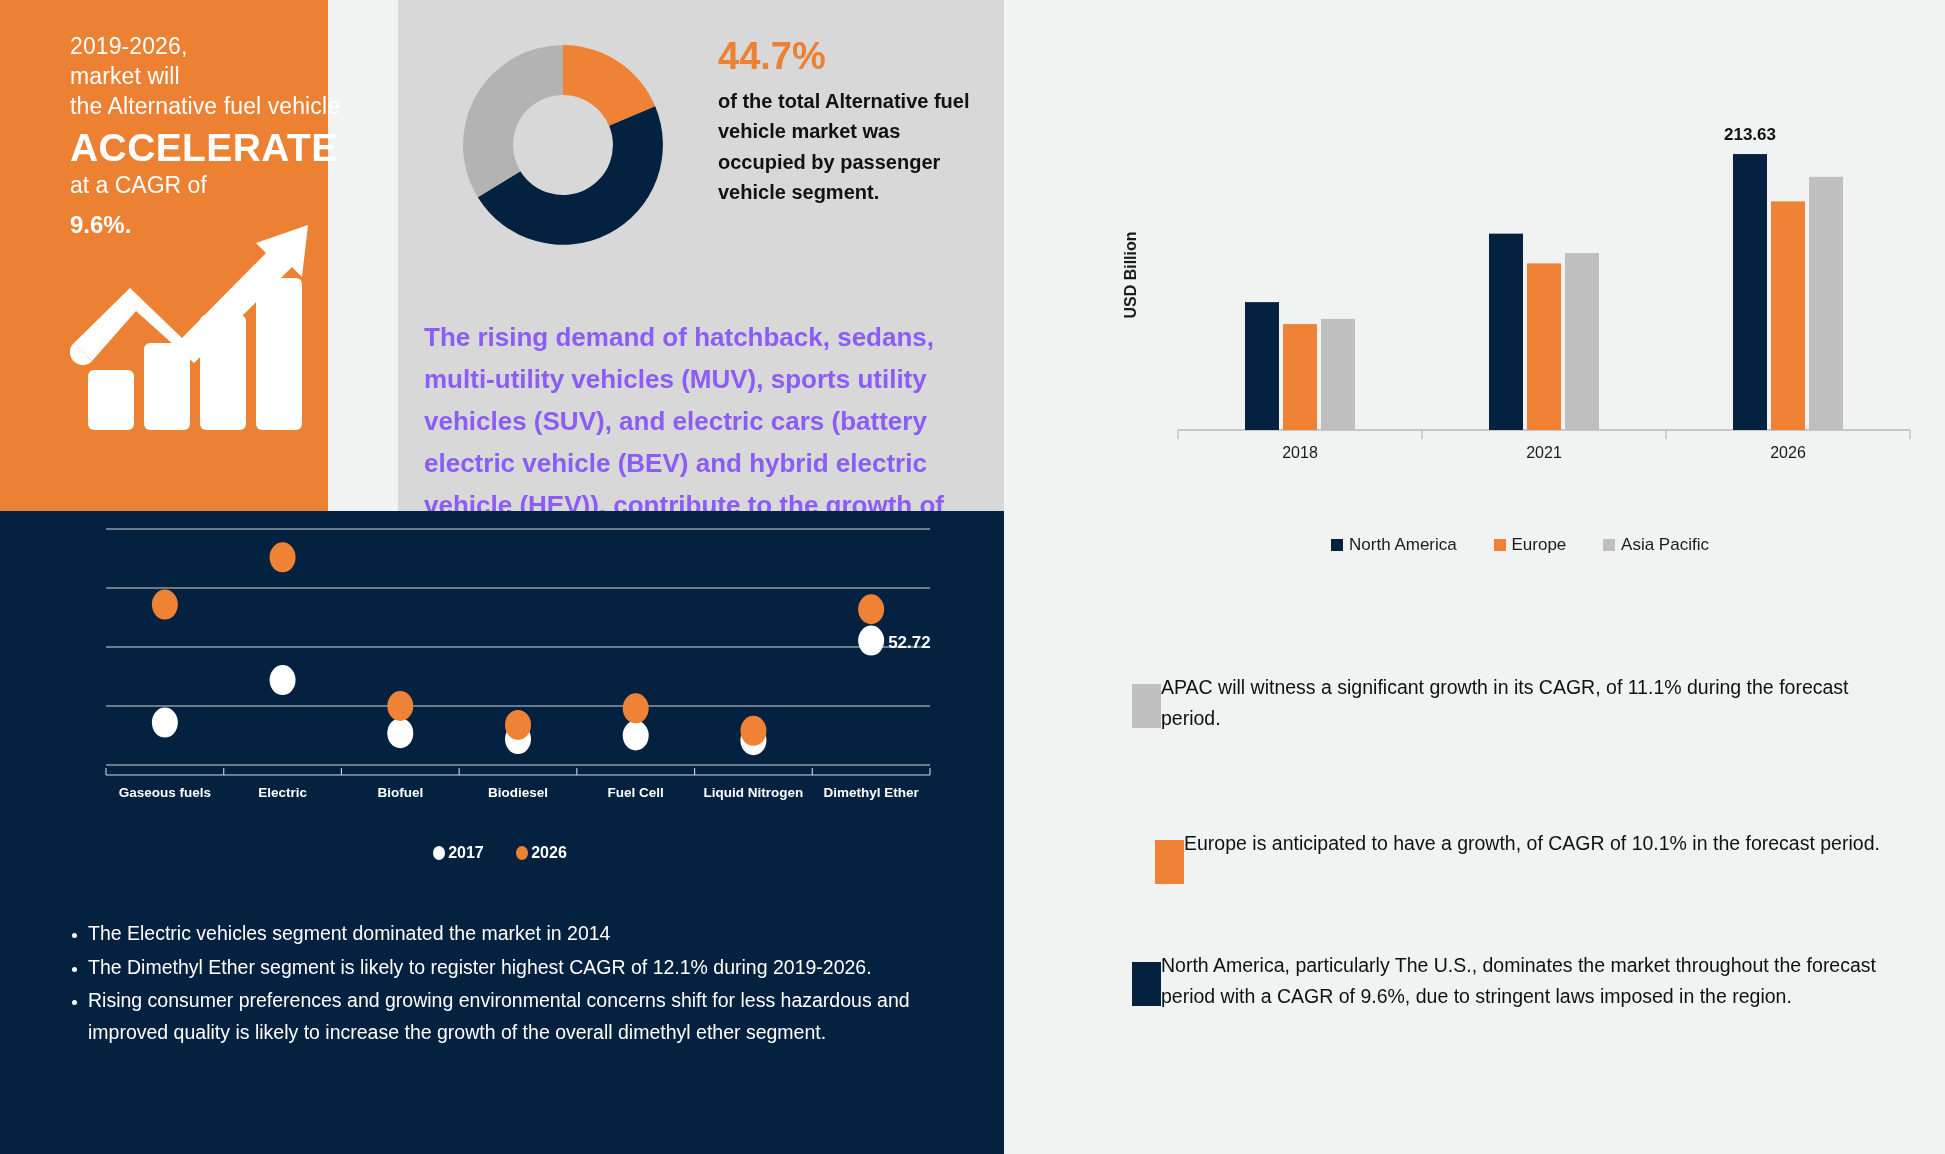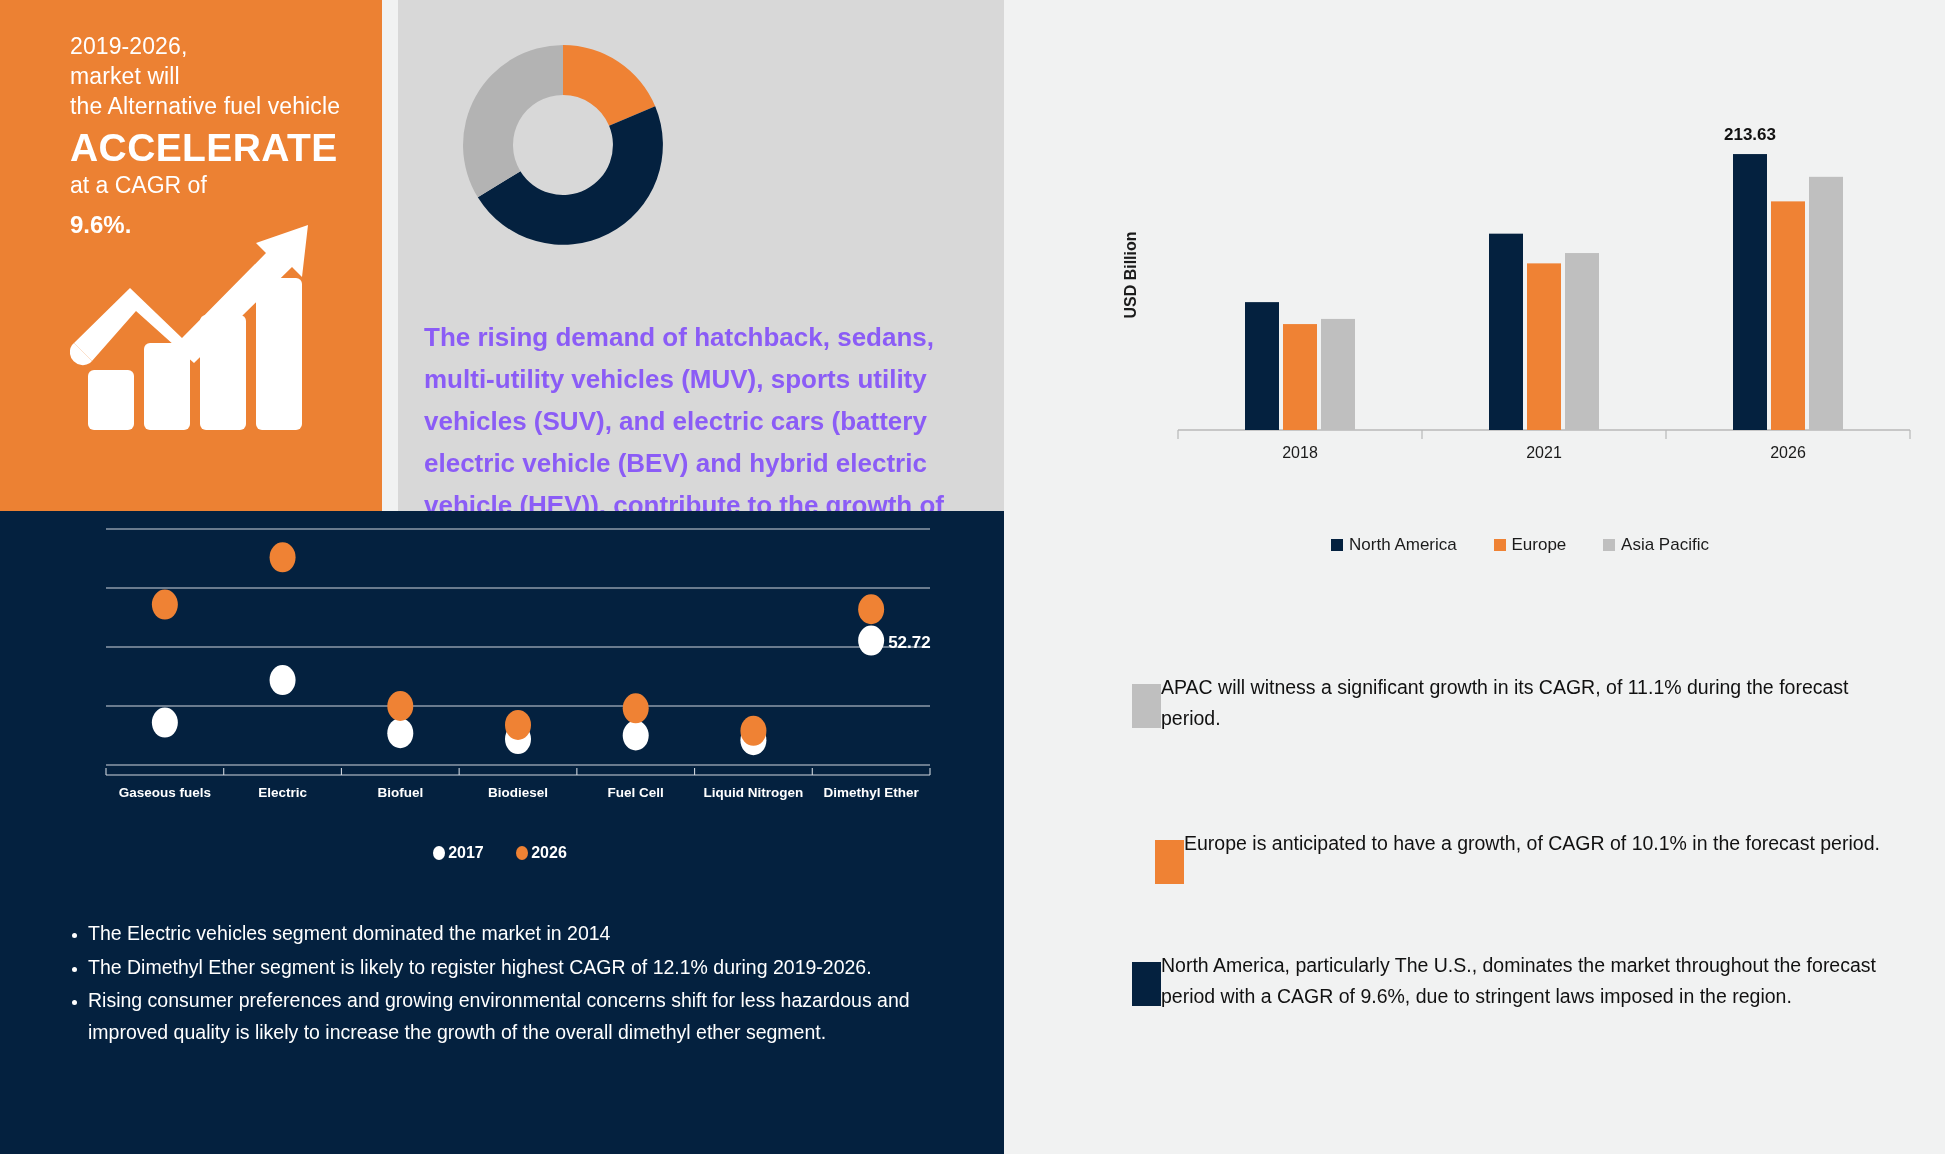--- a/index.html
+++ b/index.html
@@ -12,7 +12,7 @@
 
   
   .panel-orange {
-    position: absolute; left: 0; top: 0; width: 382px; height: 511px;
+    position: absolute; left: 0; top: 0; width: 328px; height: 511px;
     background: #ec8133;
   }
   .panel-gray {

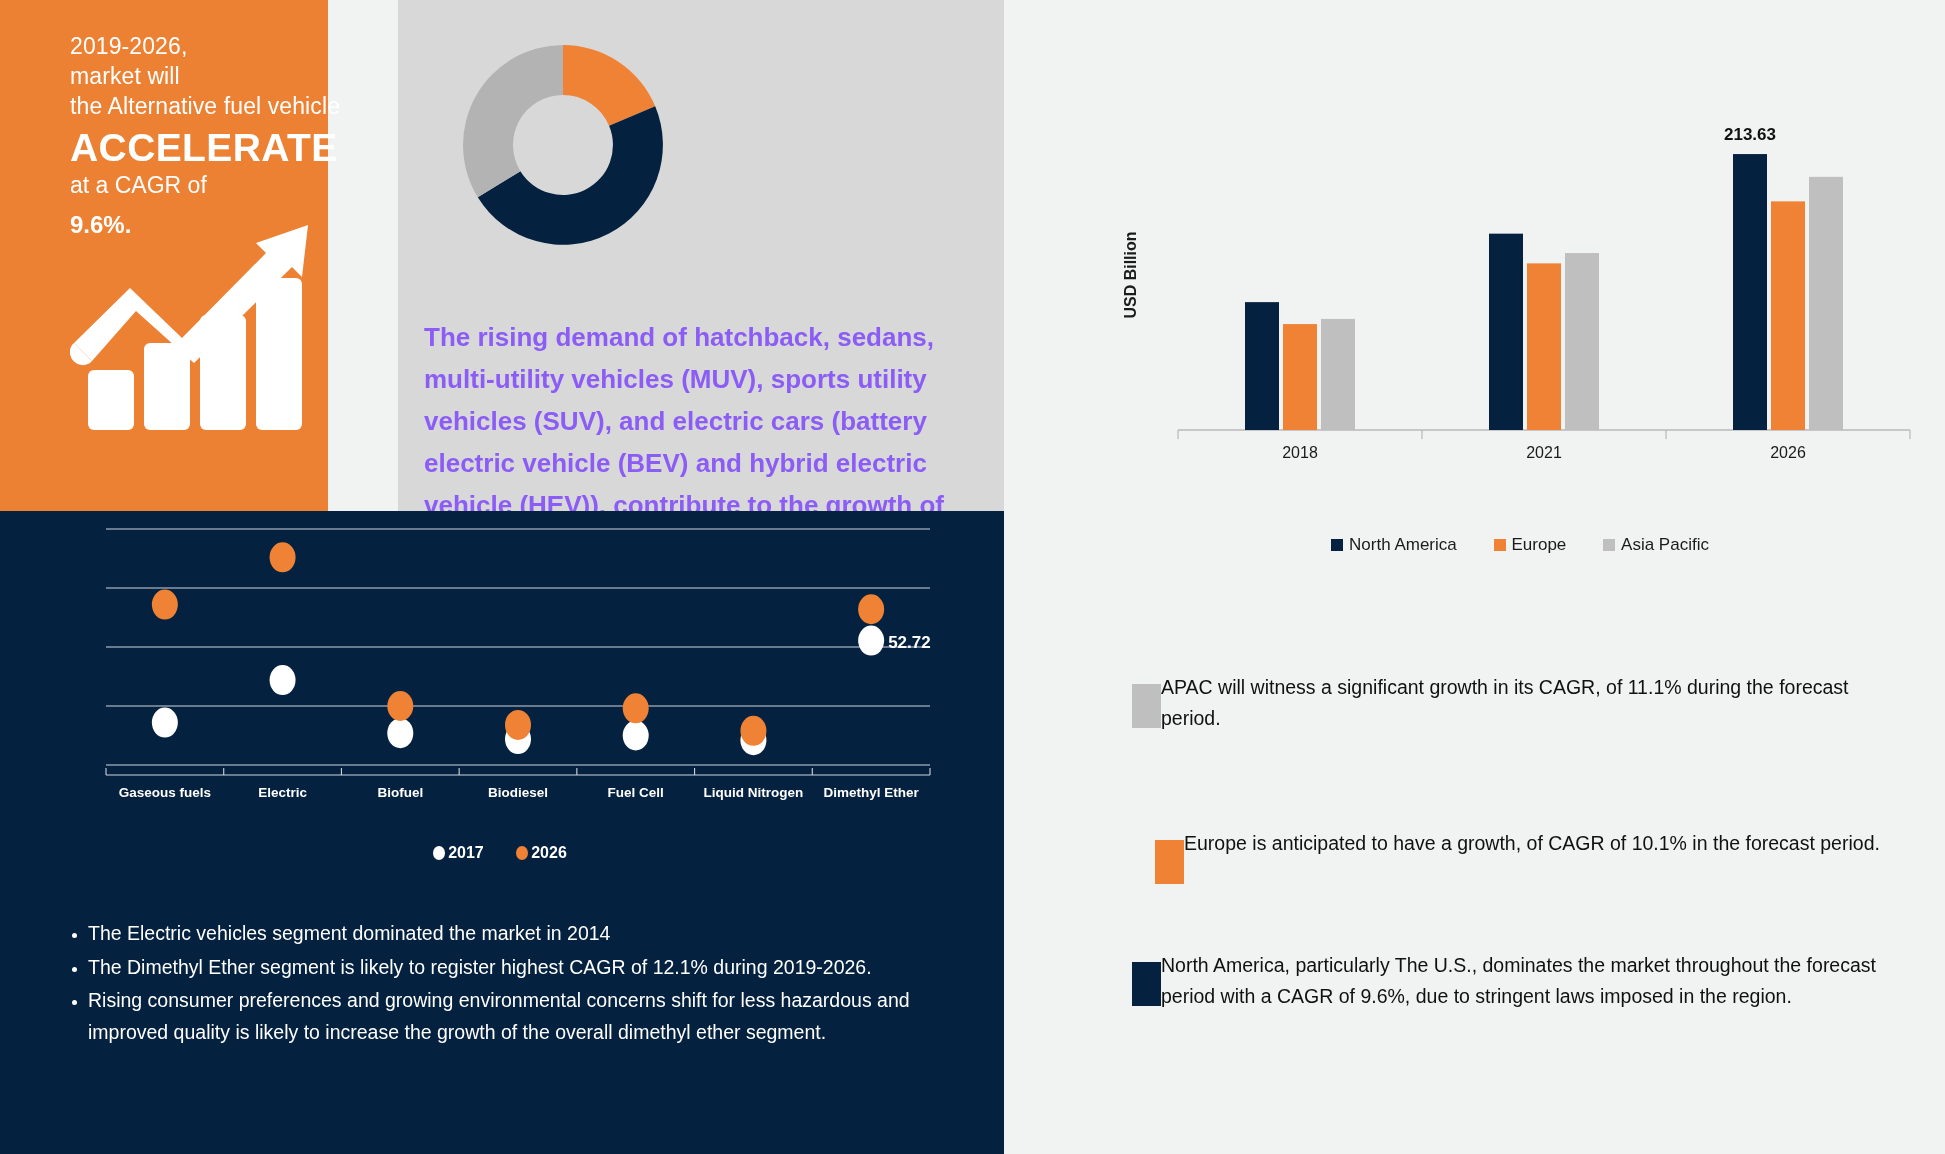--- a/index.html
+++ b/index.html
@@ -135,6 +135,10 @@
     </svg>
   </div>
 
+  <div class="stat-block">
+    <div class="stat-pct">44.7%</div>
+    <div class="stat-desc">of the total Alternative fuel vehicle market was occupied by passenger vehicle segment.</div>
+  </div>
 
   <div class="gray-para">The rising demand of hatchback, sedans, multi-utility vehicles (MUV), sports utility vehicles (SUV), and electric cars (battery electric vehicle (BEV) and hybrid electric vehicle (HEV)), contribute to the growth of the market for passenger vehicles.</div>
 

